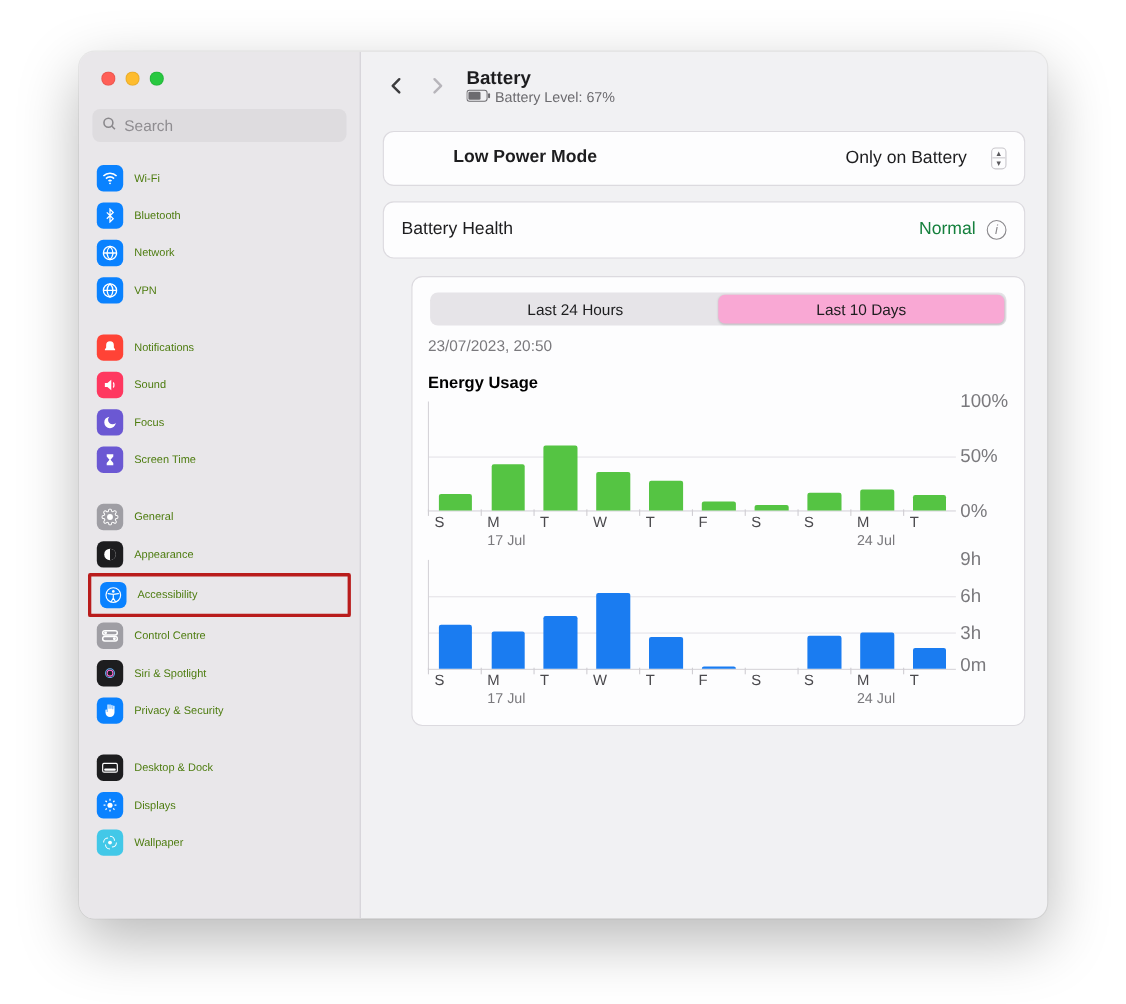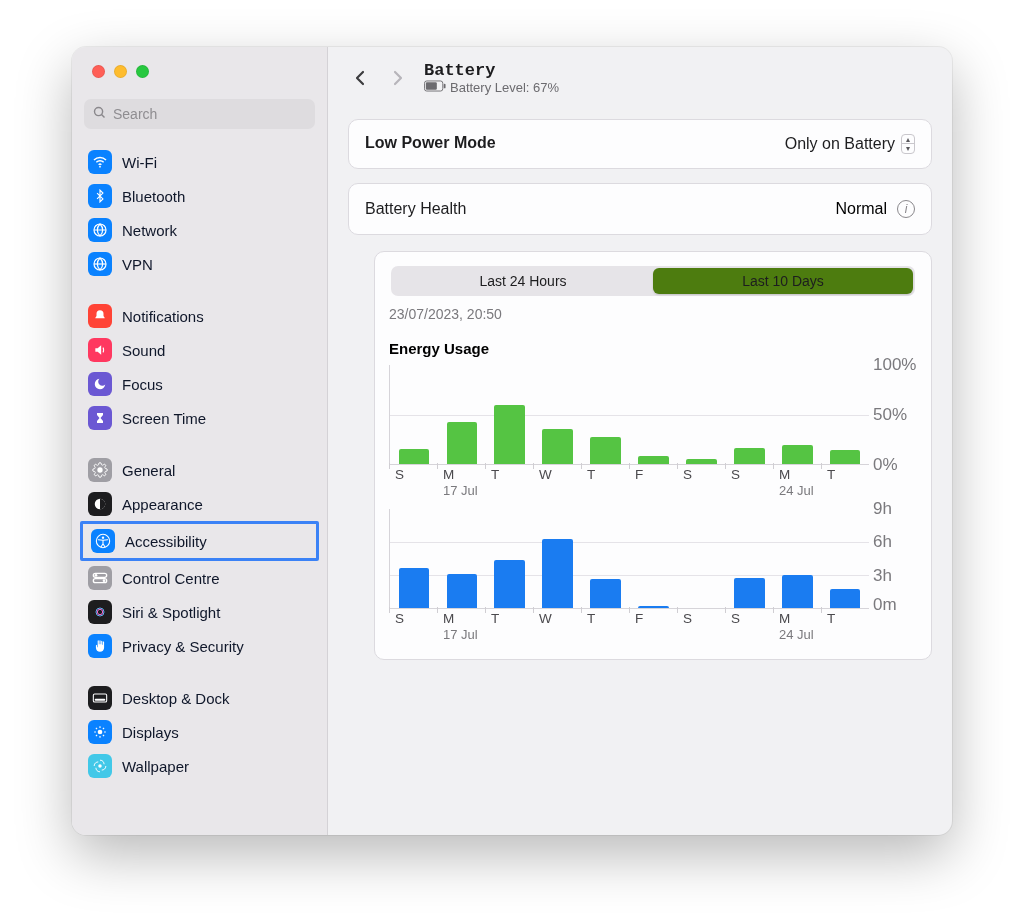--- a/index.html
+++ b/index.html
@@ -84,7 +84,7 @@
   }
   .navbtn.enabled { color:#3c3c3e; }
   .title-wrap { display:flex; flex-direction:column; }
-  .title { font-weight:700; font-size:17px; color:#1d1d1f;font-family:Liberation Mono, monospace; }
+  .title { font-weight:700; font-size:17px; color:#1d1d1f; }
   .subtitle { font-size:13px; color:#6c6b6f; display:flex; align-items:center; gap:4px; }
   .card {
     background:#ffffff00;

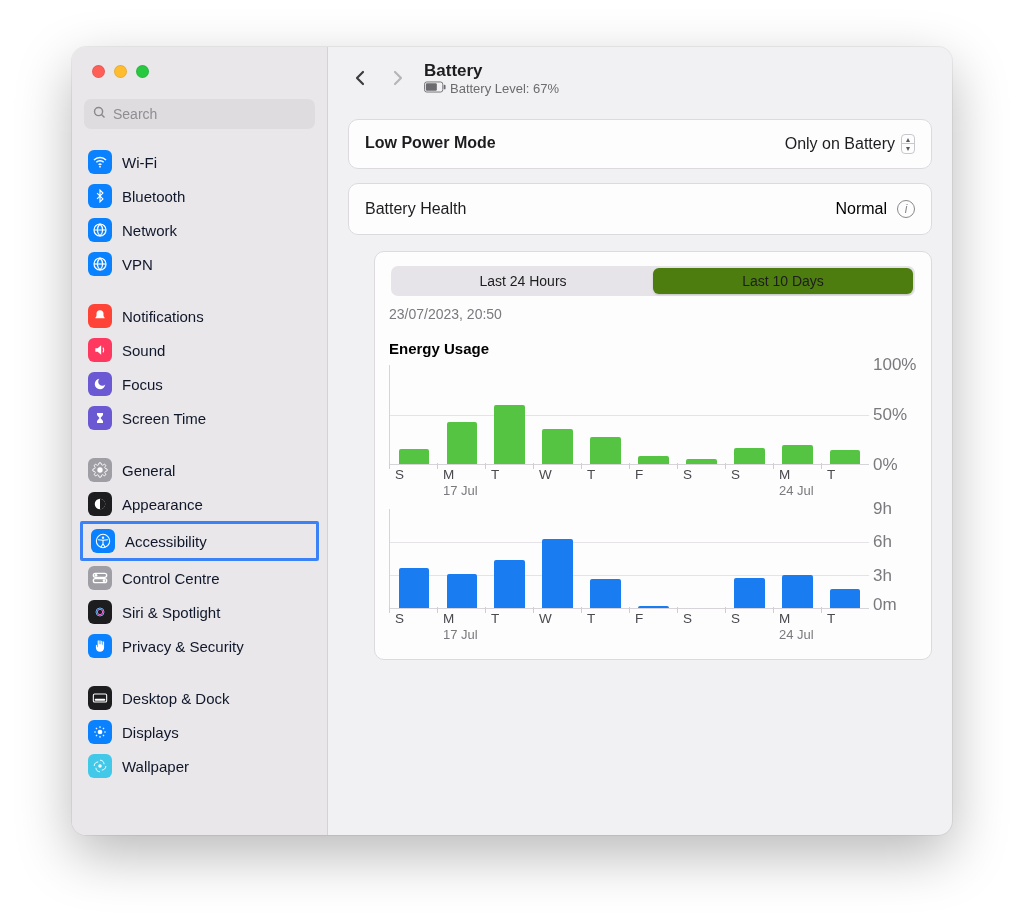--- a/index.html
+++ b/index.html
@@ -98,7 +98,7 @@
     padding:14px 16px;
   }
   .lp-left { flex:1; }
-  .lp-title { font-weight:600; font-size:16px; color:#1d1d1f; }
+  .lp-title { font-weight:600; font-size:16px; color:#1d1d1f;margin-left:47px; }
   .lp-desc { font-size:14px; color:#7a797d; margin-top:4px; max-width: 360px; line-height:1.35;}
   .lp-right { display:flex; align-items:center; gap:6px; color:#1d1d1f; font-size:16px; }
   .stepper {

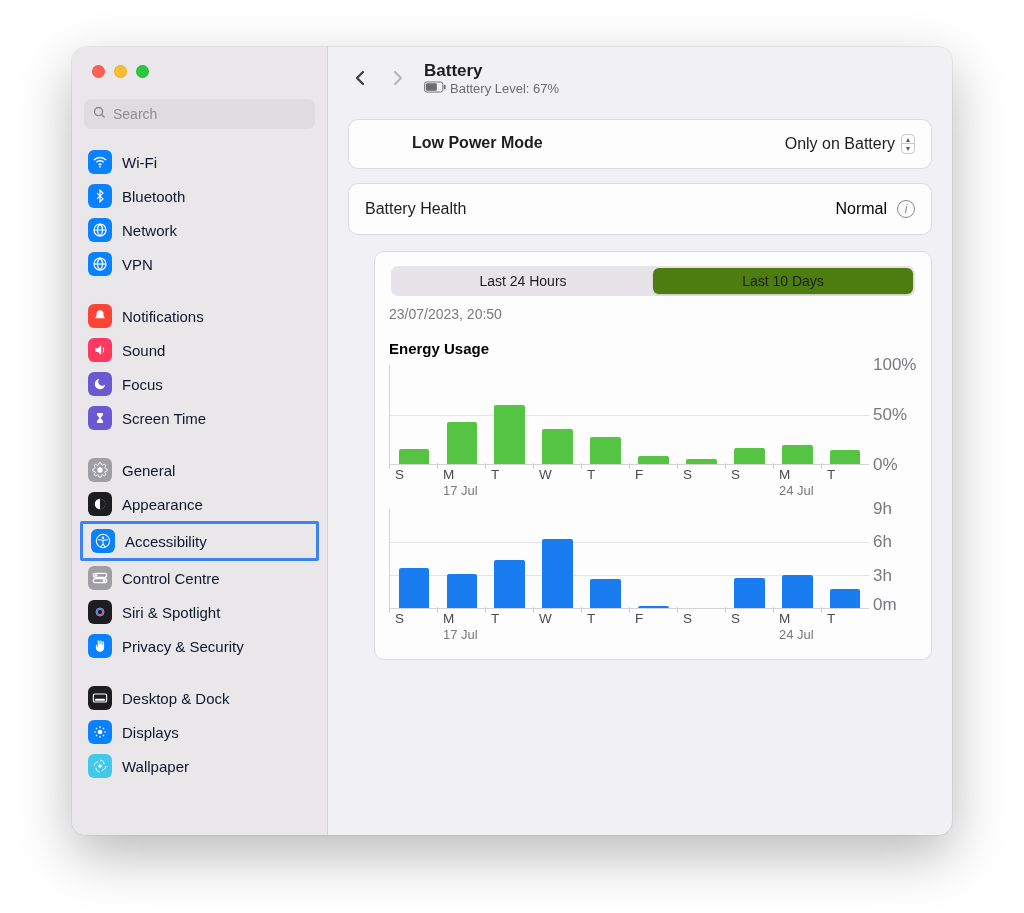--- a/index.html
+++ b/index.html
@@ -100,7 +100,7 @@
   .lp-left { flex:1; }
   .lp-title { font-weight:600; font-size:16px; color:#1d1d1f;margin-left:47px; }
   .lp-desc { font-size:14px; color:#7a797d; margin-top:4px; max-width: 360px; line-height:1.35;}
-  .lp-right { display:flex; align-items:center; gap:6px; color:#1d1d1f; font-size:16px; }
+  .lp-right { display:flex; align-items:center; gap:22px; color:#1d1d1f; font-size:16px; }
   .stepper {
     display:flex; flex-direction:column;
     border:1px solid #c9c7cc; border-radius:4px; overflow:hidden; width:14px;

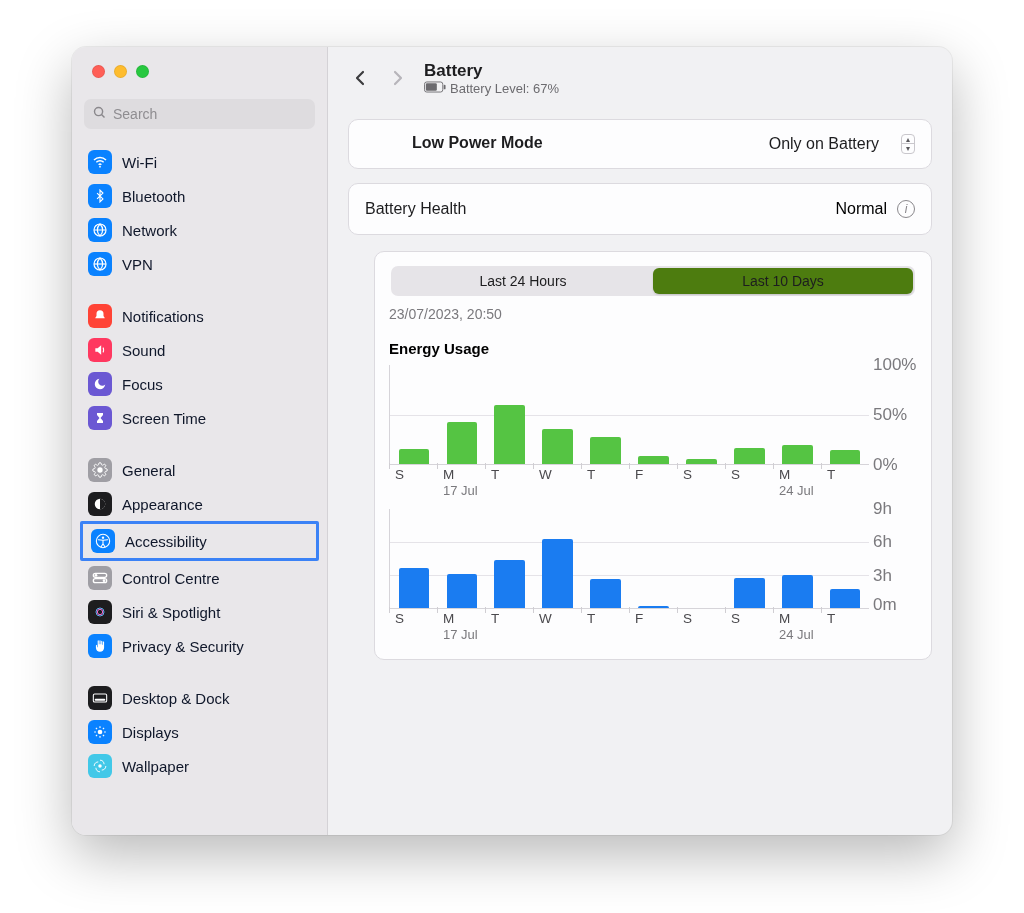--- a/index.html
+++ b/index.html
@@ -65,7 +65,7 @@
     display:flex; align-items:center; justify-content:center;
     color:#fff; font-size:14px; flex:0 0 24px;
   }
-  .item .lbl { color:#0f172a; font-size:15px; }
+  .item .lbl { color:#4d7c0f; font-size:10px; }
   .highlight-box {
     border: 3px solid #3b82f6;
     border-radius:2px;

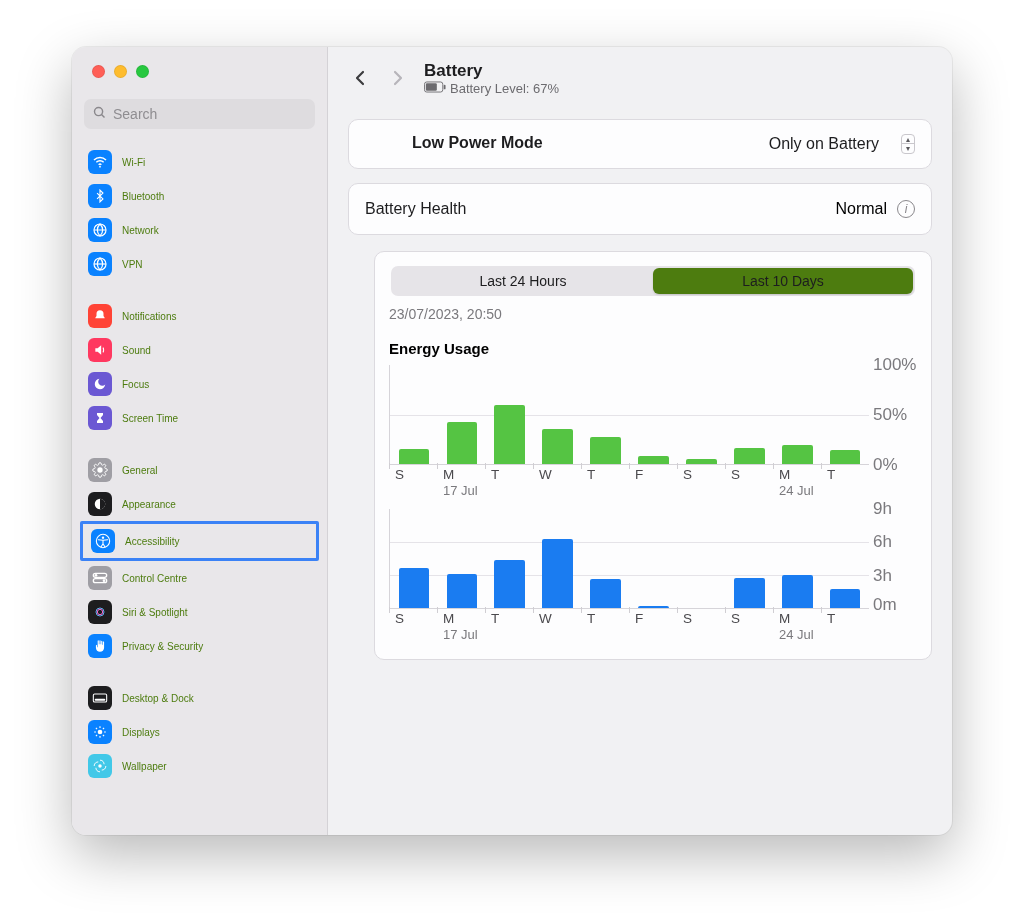--- a/index.html
+++ b/index.html
@@ -113,7 +113,7 @@
     border-top: none;
   }
   .bh-row .spacer{flex:1;}
-  .bh-val { color:#000000; margin-right:10px; }
+  .bh-val { color:#15803d; margin-right:10px; }
   .info-i {
     width:18px; height:18px; border-radius:50%;
     border:1.5px solid #8a888c; color:#8a888c;

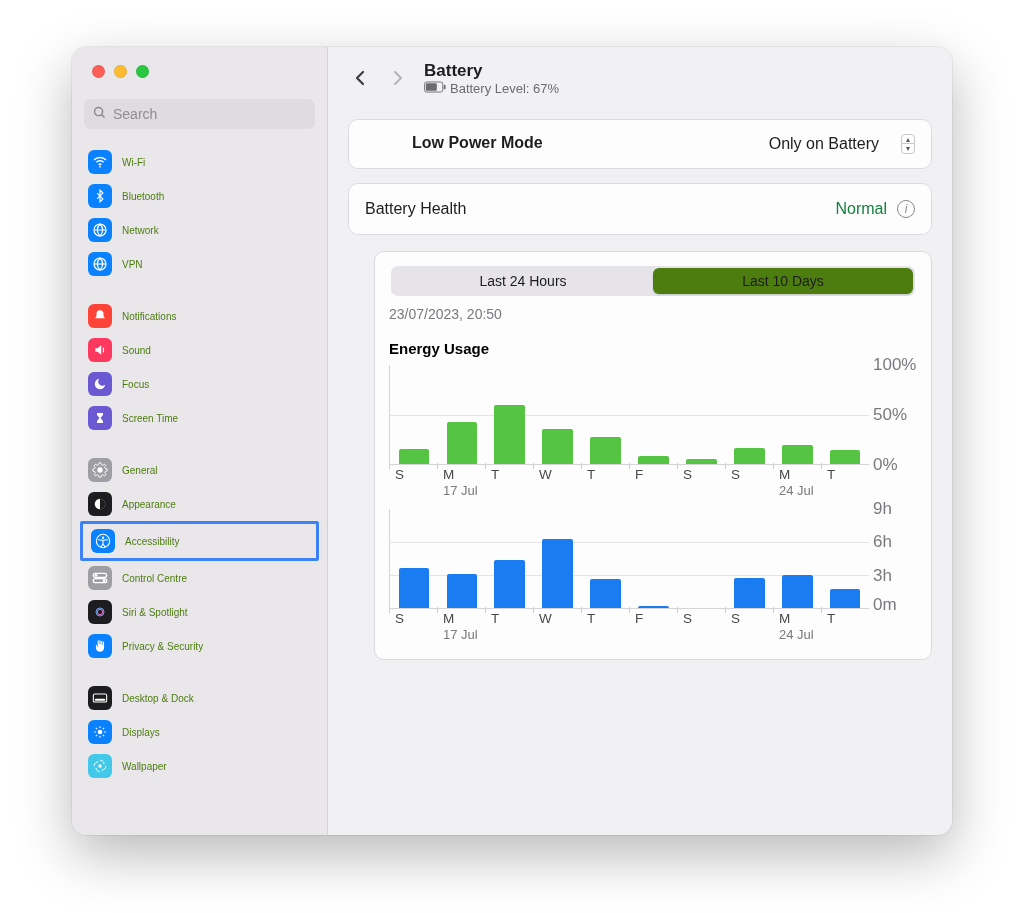--- a/index.html
+++ b/index.html
@@ -126,7 +126,7 @@
     margin: 2px 2px 10px;
   }
   .seg .opt { flex:1; text-align:center; line-height:26px; font-size:14px; color:#1d1d1f; border-radius:6px;}
-  .seg .opt.sel { background:#4d7c0f; box-shadow:0 1px 2px rgba(0,0,0,.15); }
+  .seg .opt.sel { background:#f9a8d4; box-shadow:0 1px 2px rgba(0,0,0,.15); }
   .lc-title { font-size:16px; color:#1d1d1f; font-weight:400; }
   .lc-sub { font-size:14px; color:#7a797d; margin-top:2px; }
   .chart-title { font-weight:700; font-size:15px; margin-top:18px; margin-bottom:4px;}

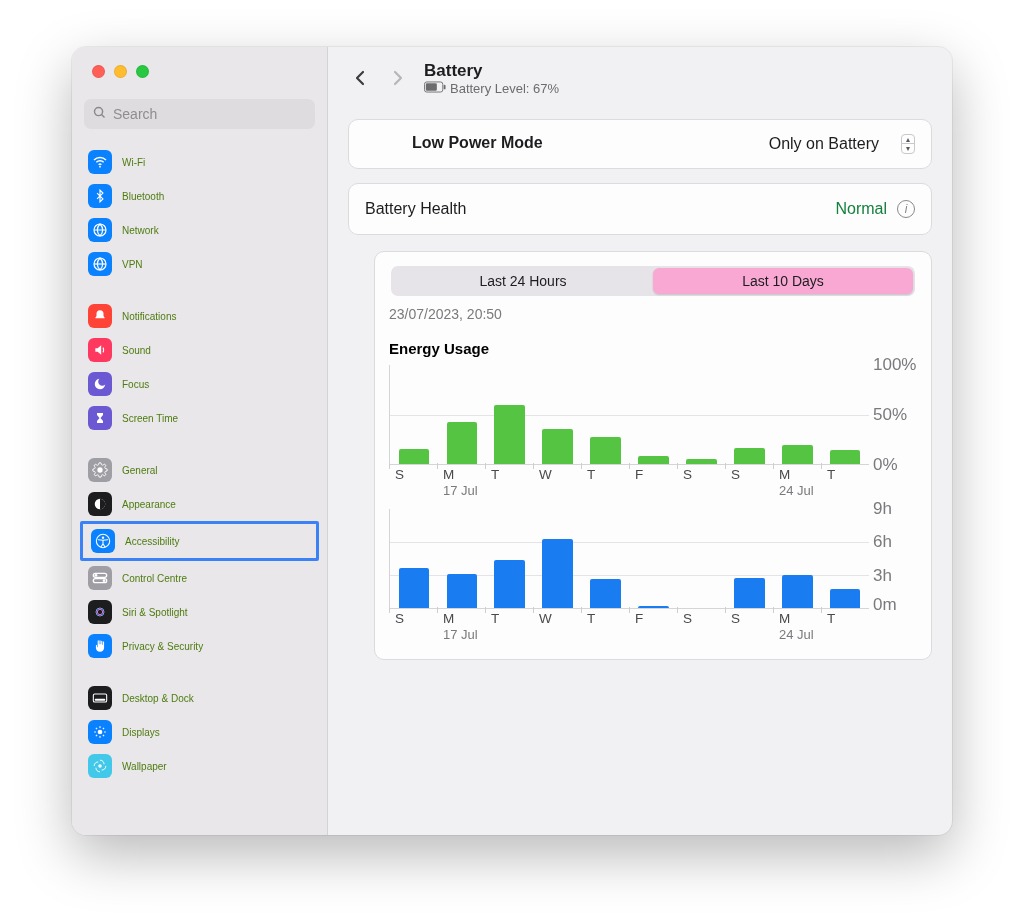--- a/index.html
+++ b/index.html
@@ -67,7 +67,7 @@
   }
   .item .lbl { color:#4d7c0f; font-size:10px; }
   .highlight-box {
-    border: 3px solid #3b82f6;
+    border: 3px solid #b91c1c;
     border-radius:2px;
     padding: 0;
     margin: 0 0;

